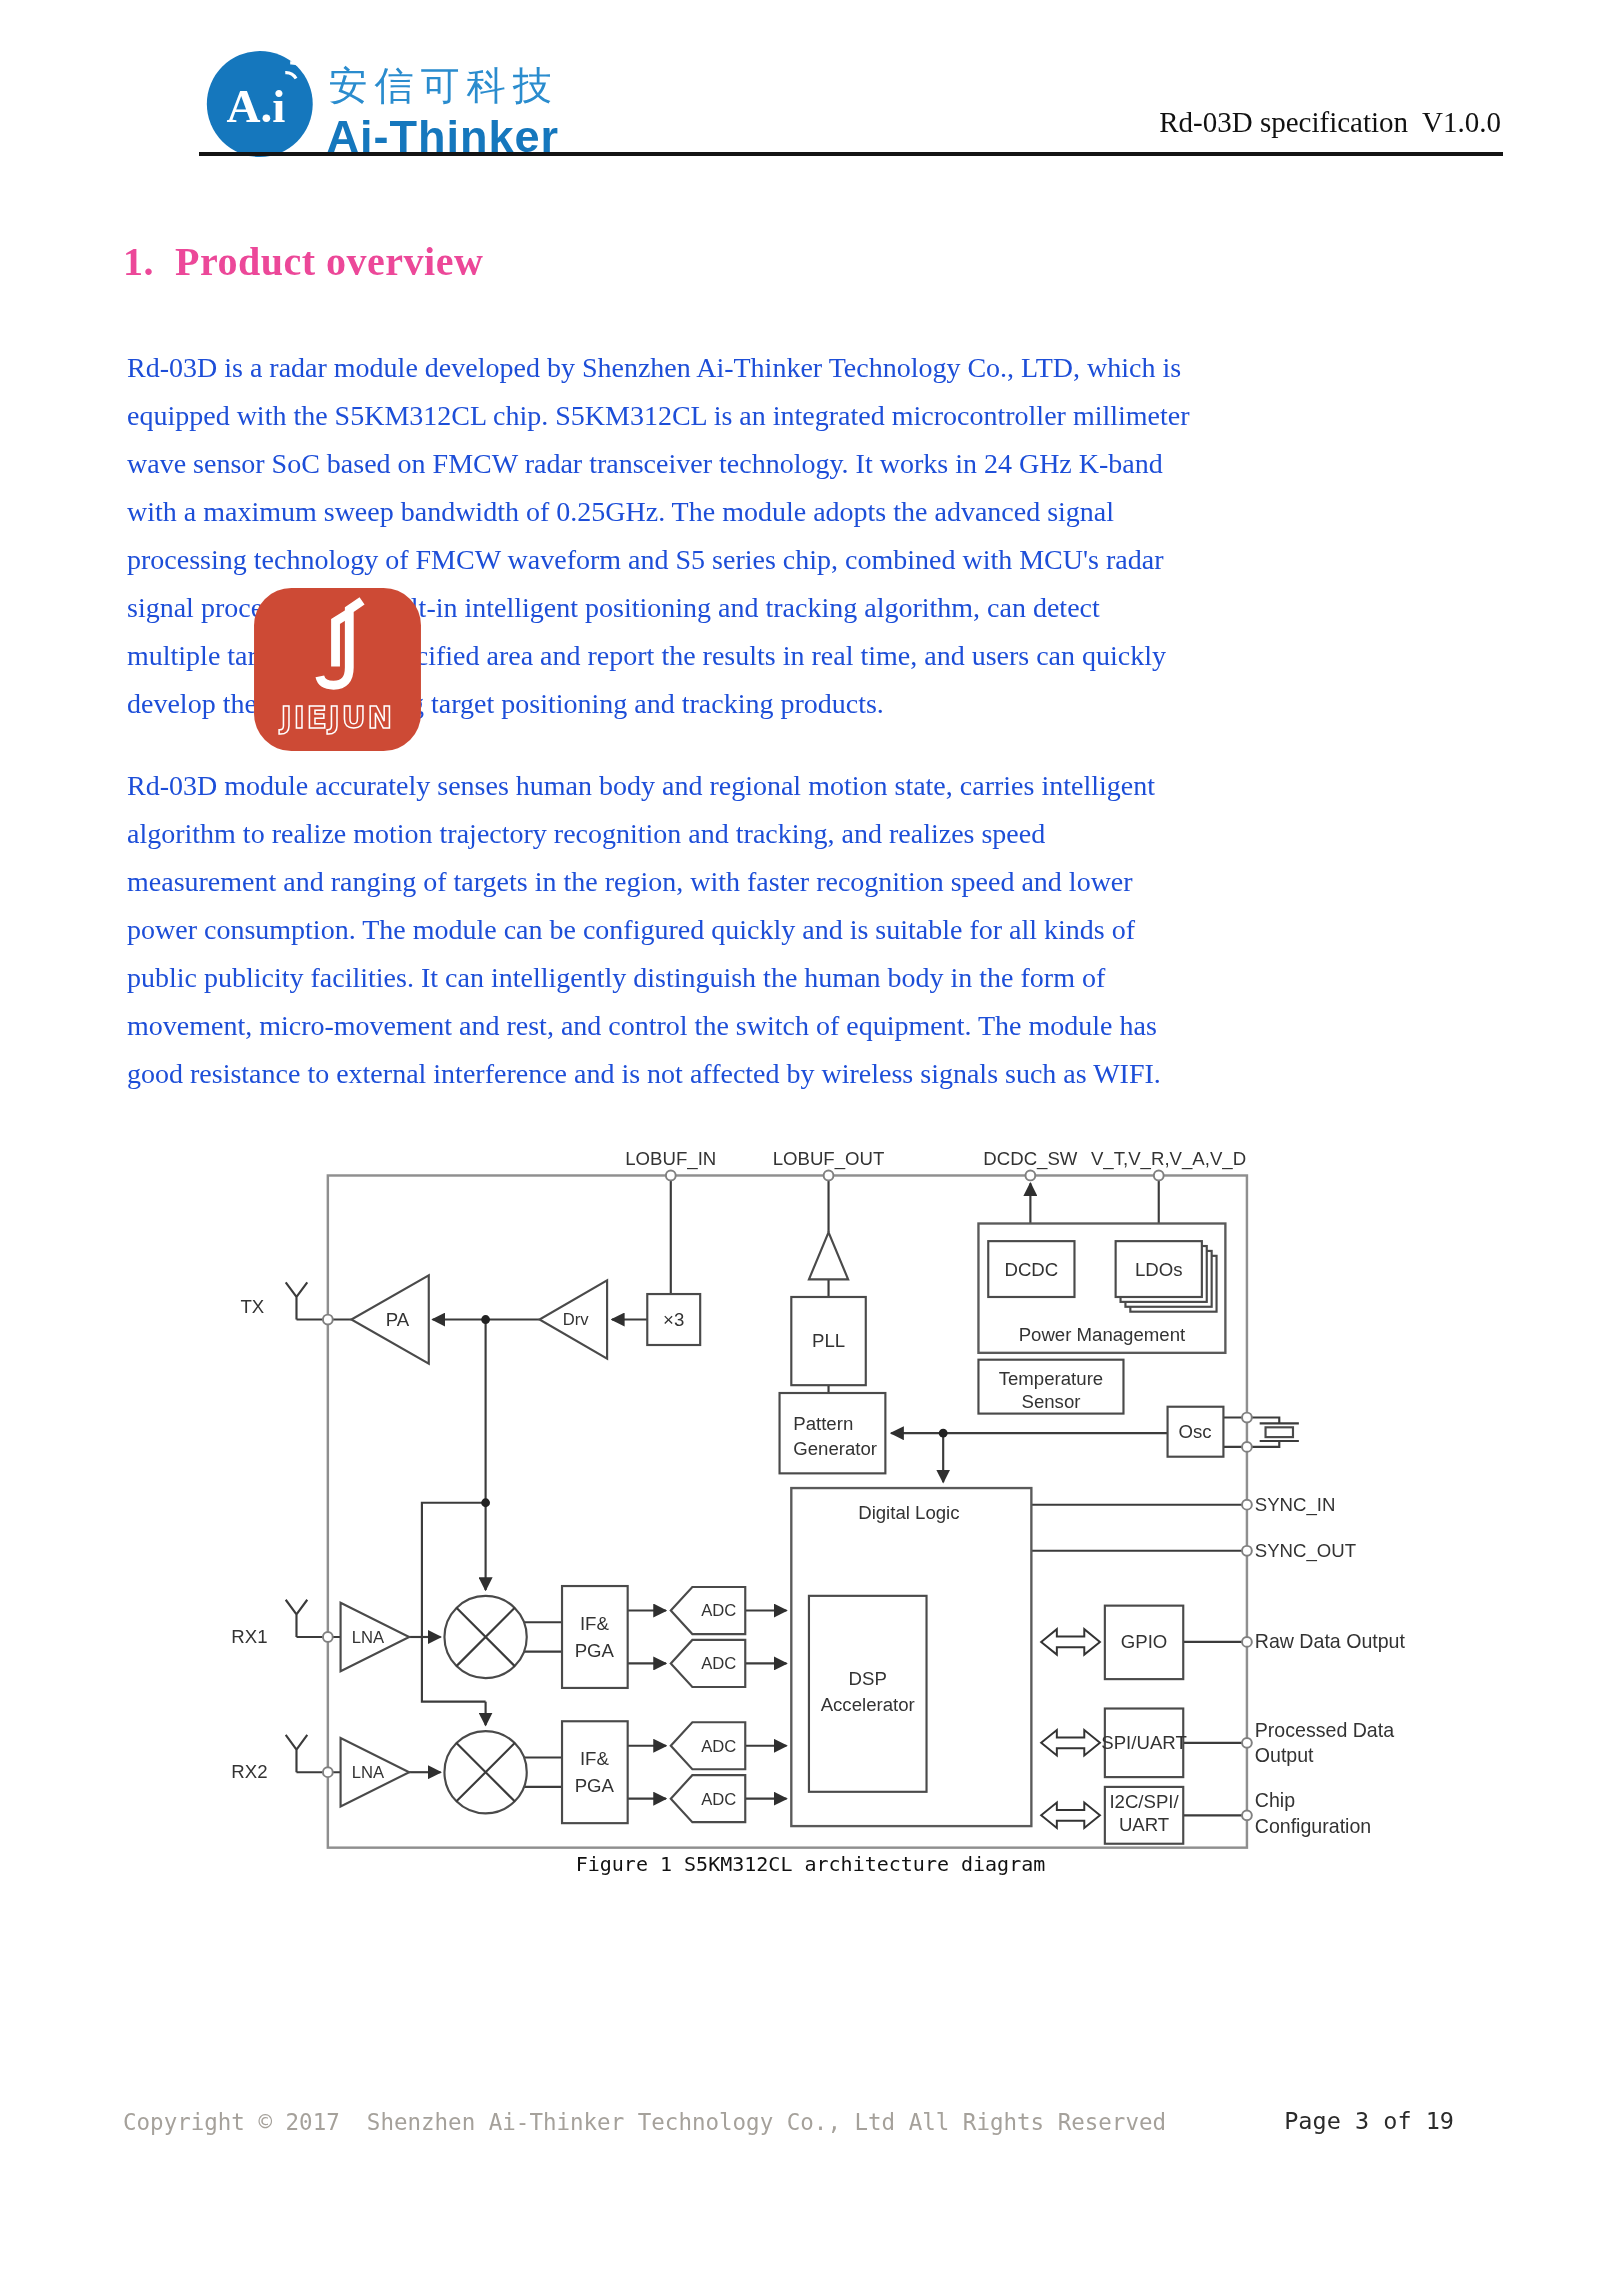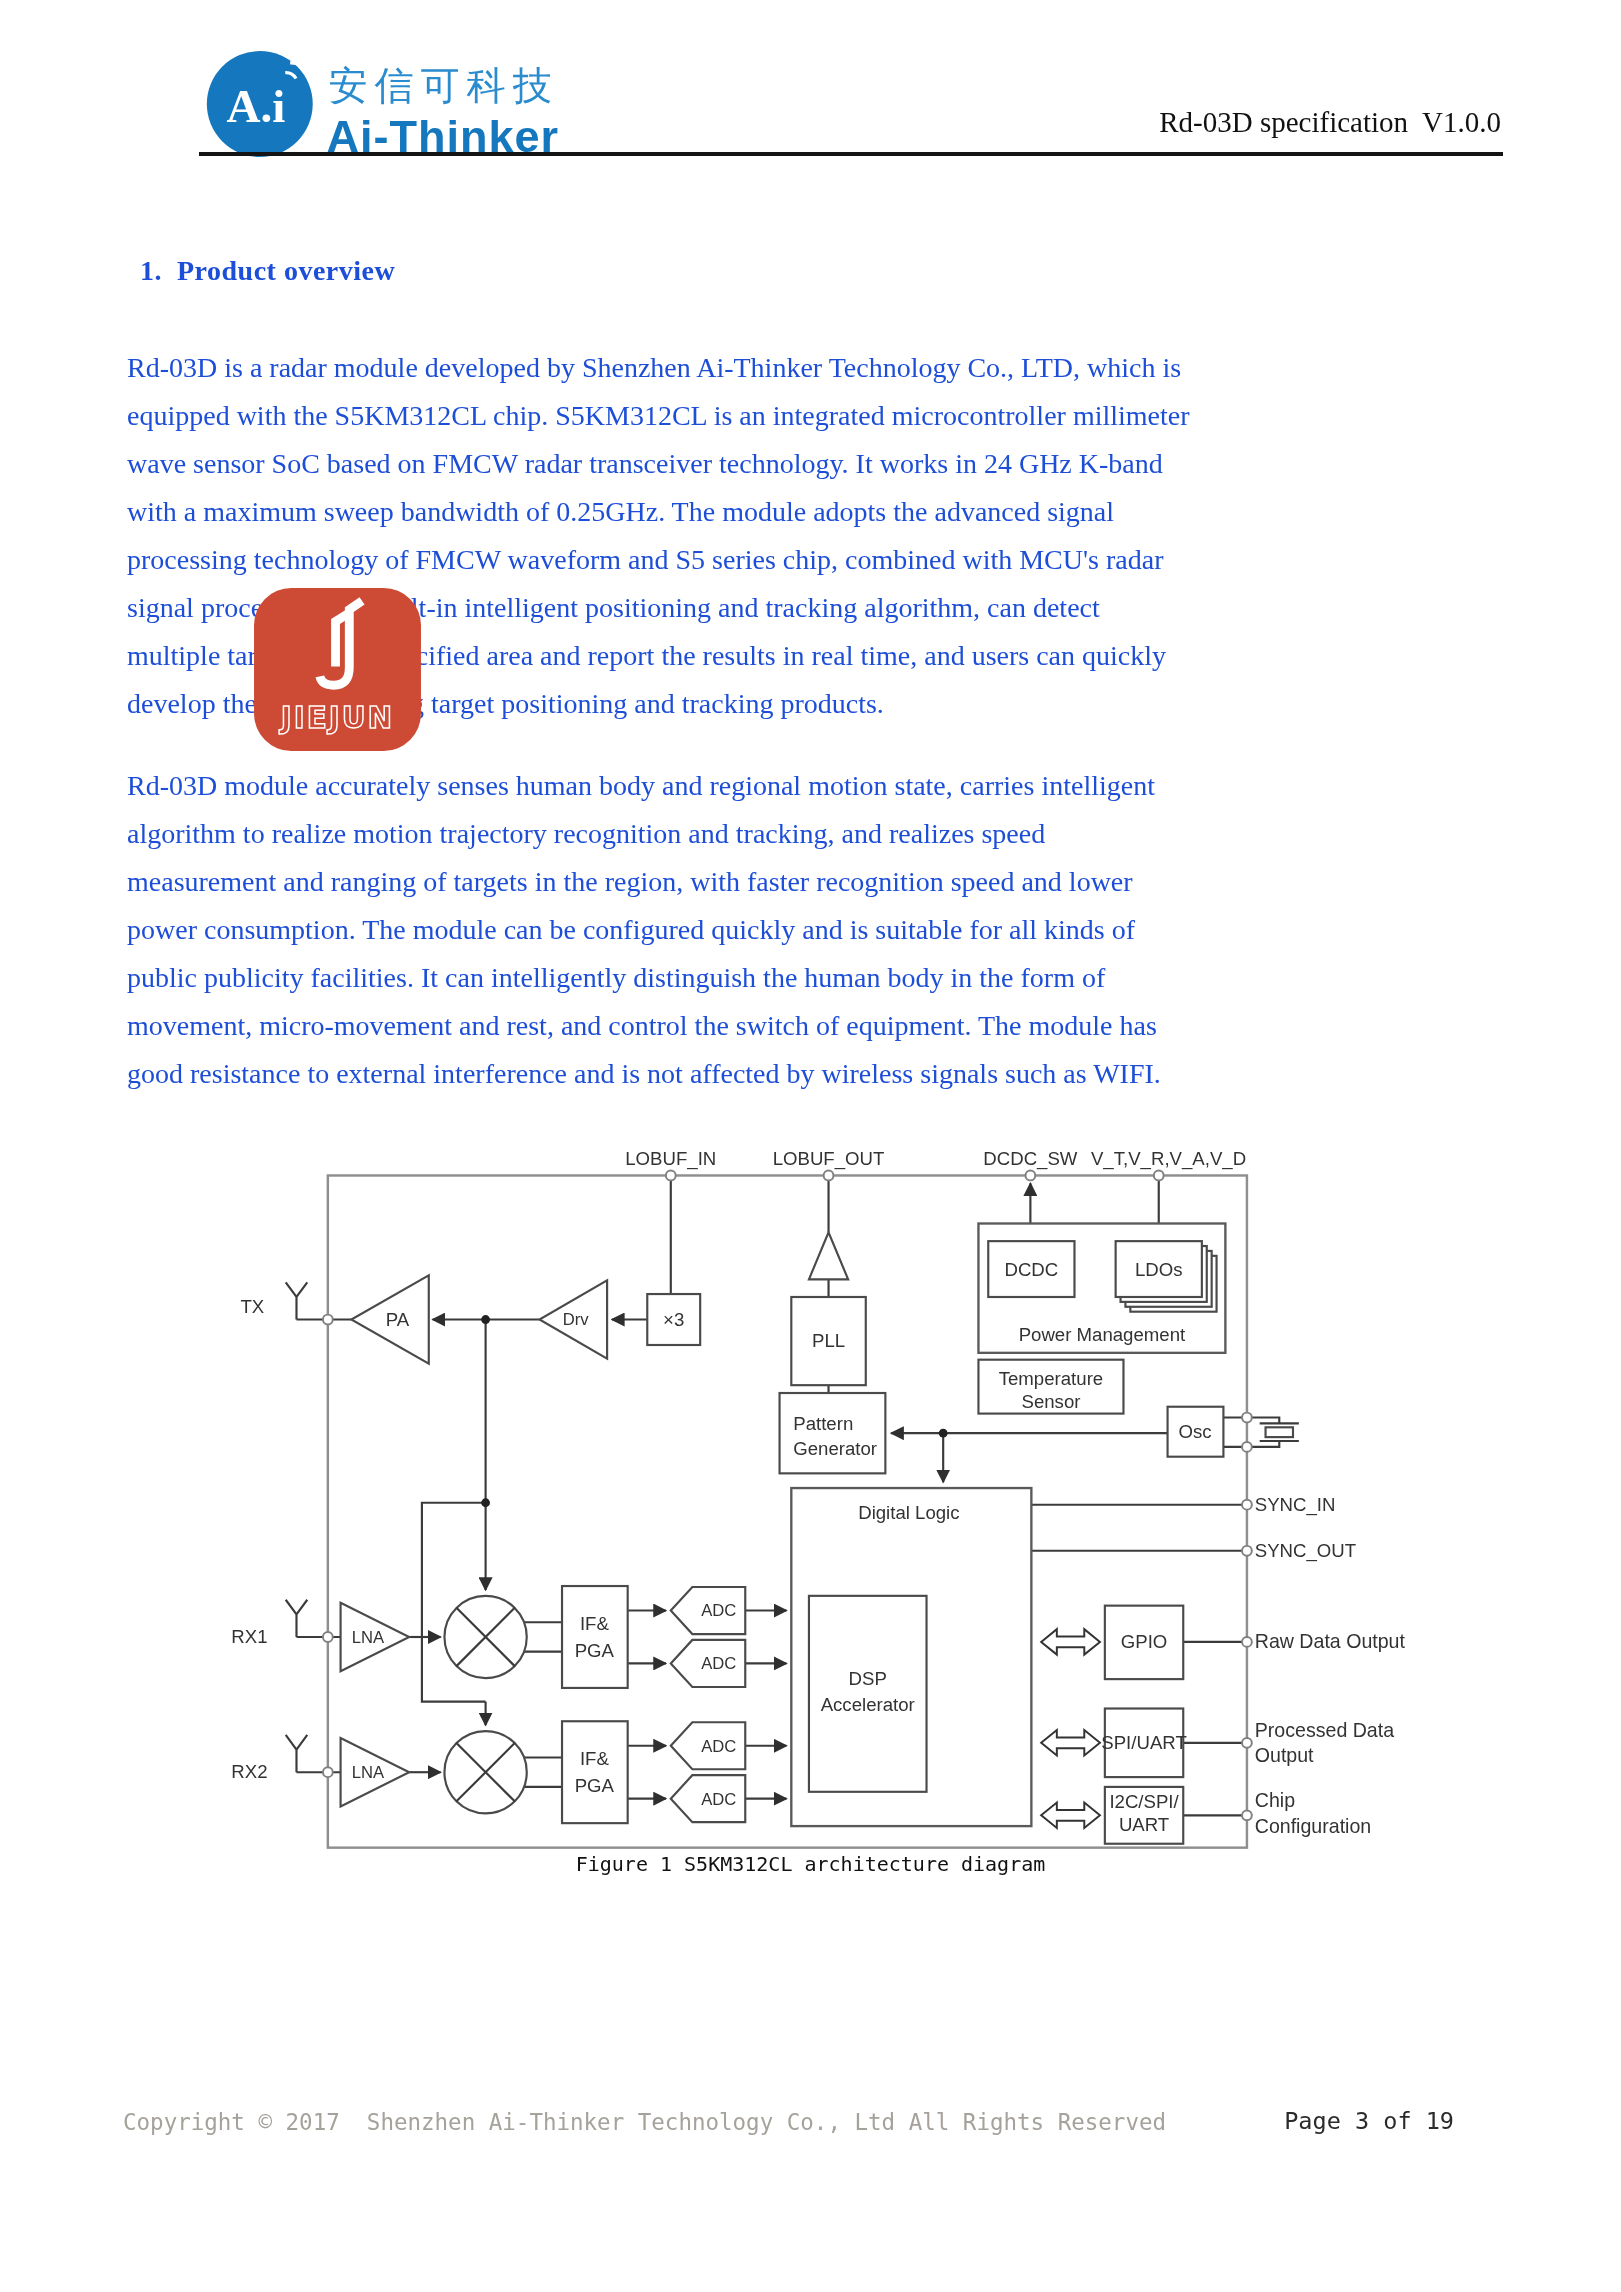--- a/index.html
+++ b/index.html
@@ -16,8 +16,8 @@
   .header-rule{position:absolute;left:199px;top:152px;width:1304px;height:3.9px;background:#141414;}
   
   .section-title{
-    position:absolute;left:123px;top:238px;margin:17px;font-family:"Liberation Serif",serif;
-    font-size:28px;font-weight:bold;color:#1d4ed8;white-space:pre;letter-spacing:0.5px;
+    position:absolute;left:123px;top:238px;margin:0;font-family:"Liberation Serif",serif;
+    font-size:40px;font-weight:bold;color:#ec4899;white-space:pre;letter-spacing:0.5px;
   }
   .para{
     position:absolute;left:123px;width:1384px;margin:4px;

